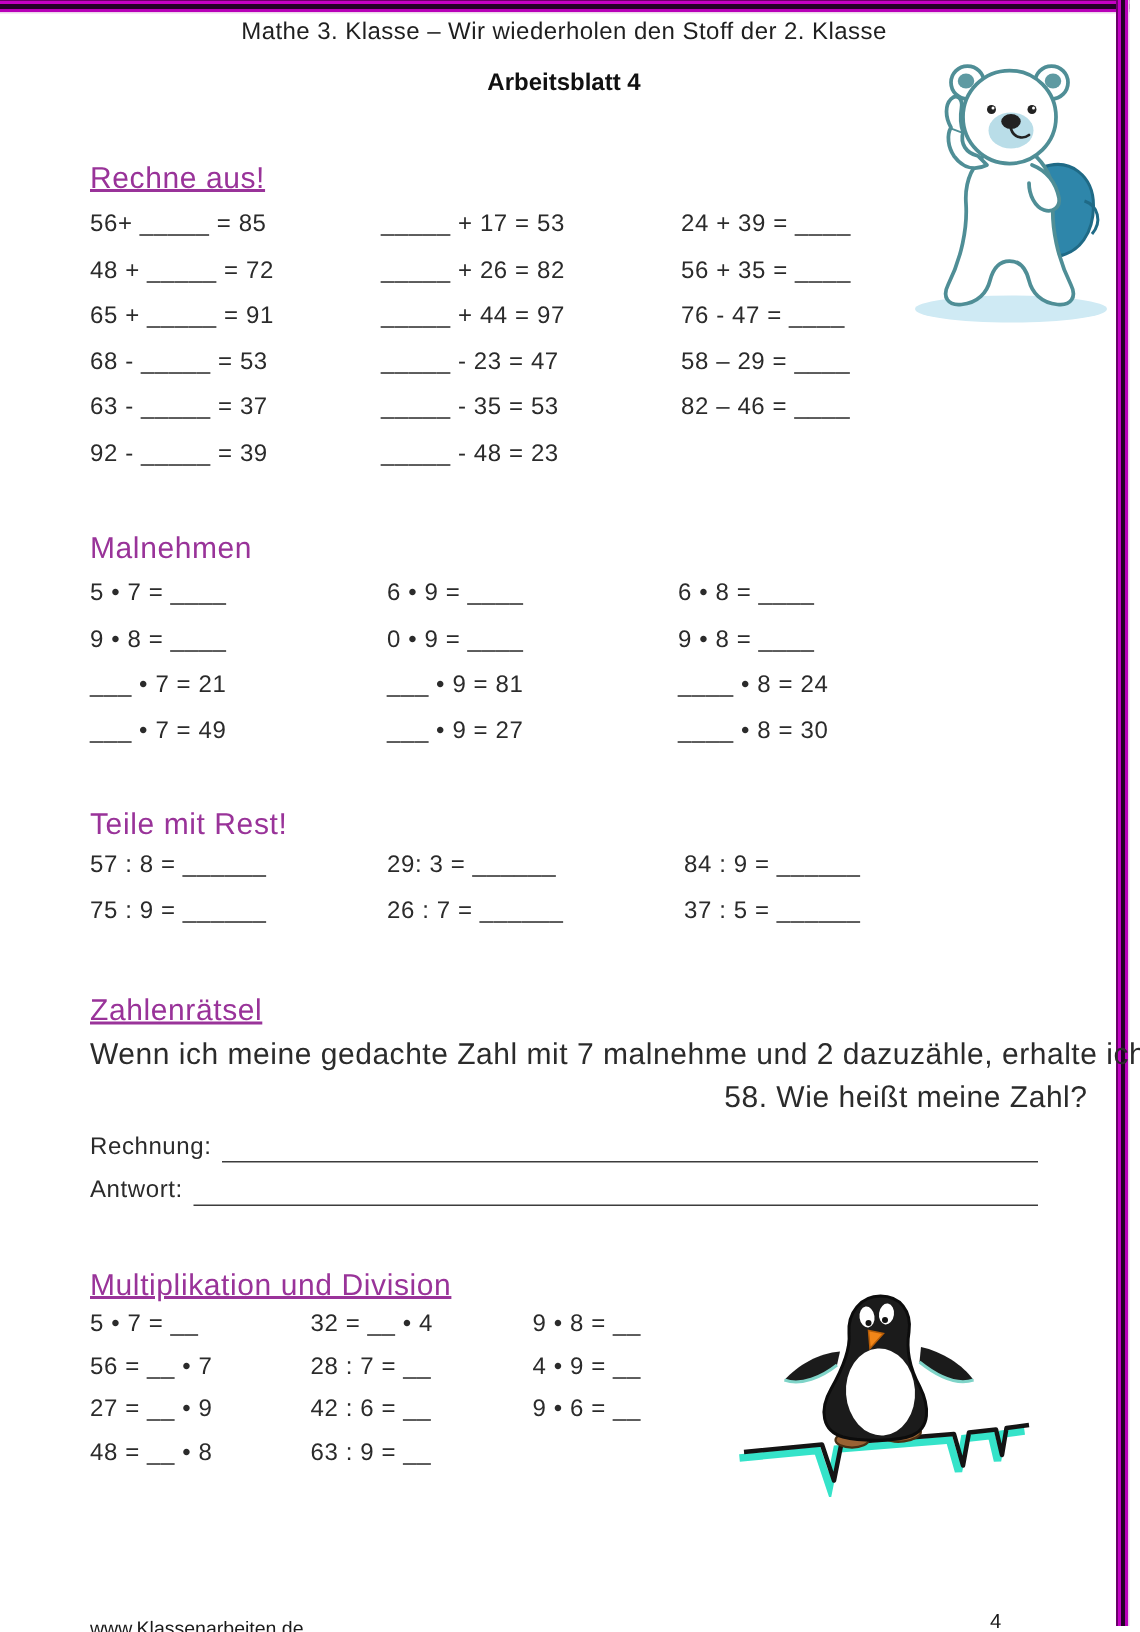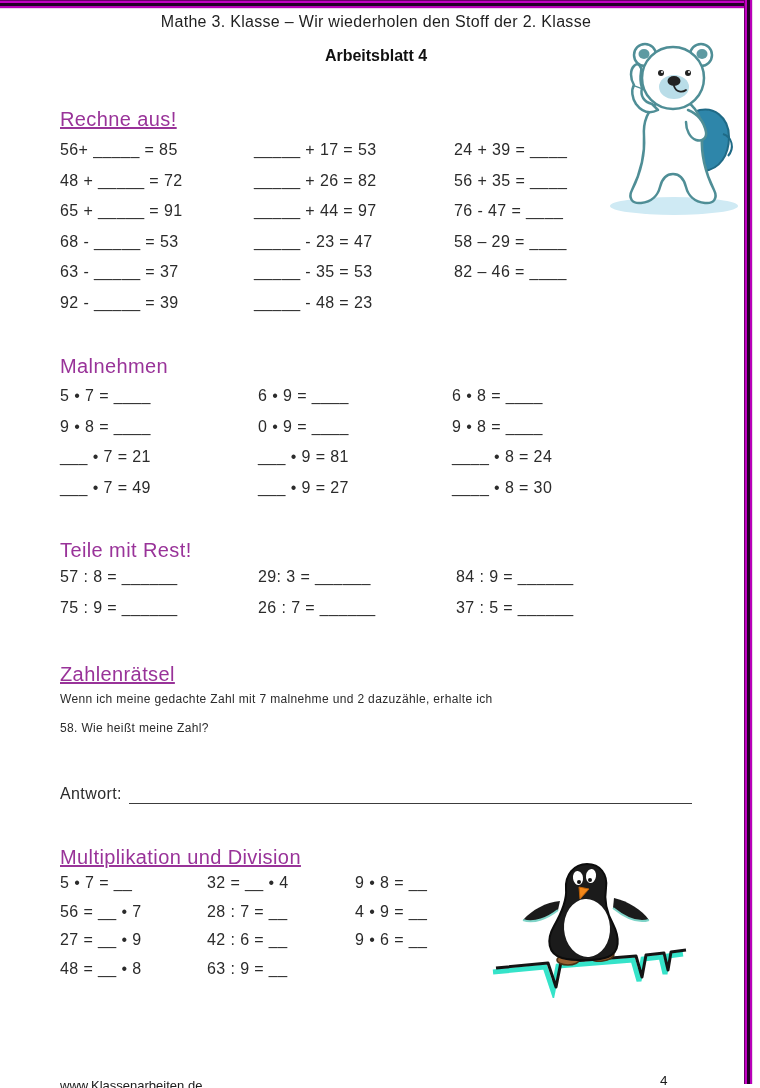--- a/index.html
+++ b/index.html
@@ -42,7 +42,7 @@
   #grid-multdiv { top:869px; grid-template-columns:147px 148px 200px; grid-auto-rows:28.6px; }
   .qline {
     position:absolute; left:60px; width:665px;
-    font-size:12px; letter-spacing:0.35px; white-space:pre;
+    font-size:20px; letter-spacing:0.35px; white-space:pre;text-align:right;
   }
   .ansrow { position:absolute; left:60px; width:632px; height:20px; display:flex; }
   .ansrow .label { font-size:16px; letter-spacing:0.4px; }

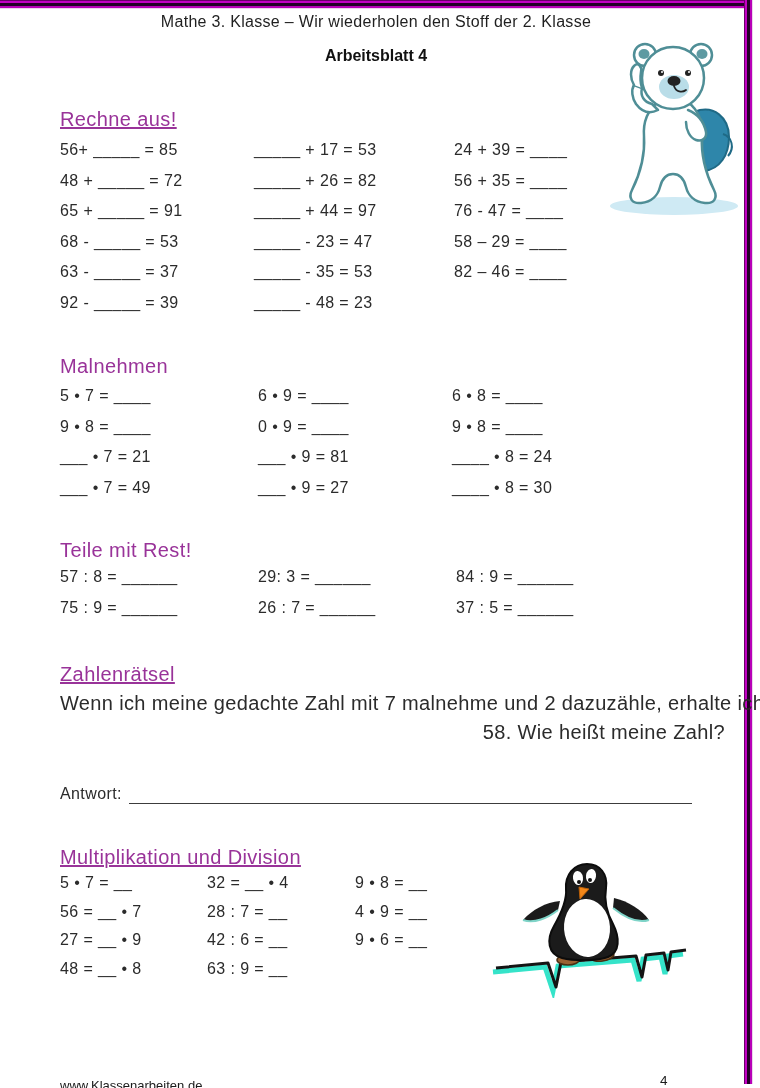--- a/index.html
+++ b/index.html
@@ -140,6 +140,10 @@
   <h2 class="h u" style="top:663px">Zahlenrätsel</h2>
   <div class="qline" style="top:692px">Wenn ich meine gedachte Zahl mit 7 malnehme und 2 dazuzähle, erhalte ich</div>
   <div class="qline" style="top:721px">58. Wie heißt meine Zahl?</div>
+  <div class="ansrow" style="top:756px">
+    <span class="label">Rechnung:</span>
+    <span class="write-line"></span>
+  </div>
   <div class="ansrow" style="top:785px">
     <span class="label">Antwort:</span>
     <span class="write-line"></span>

